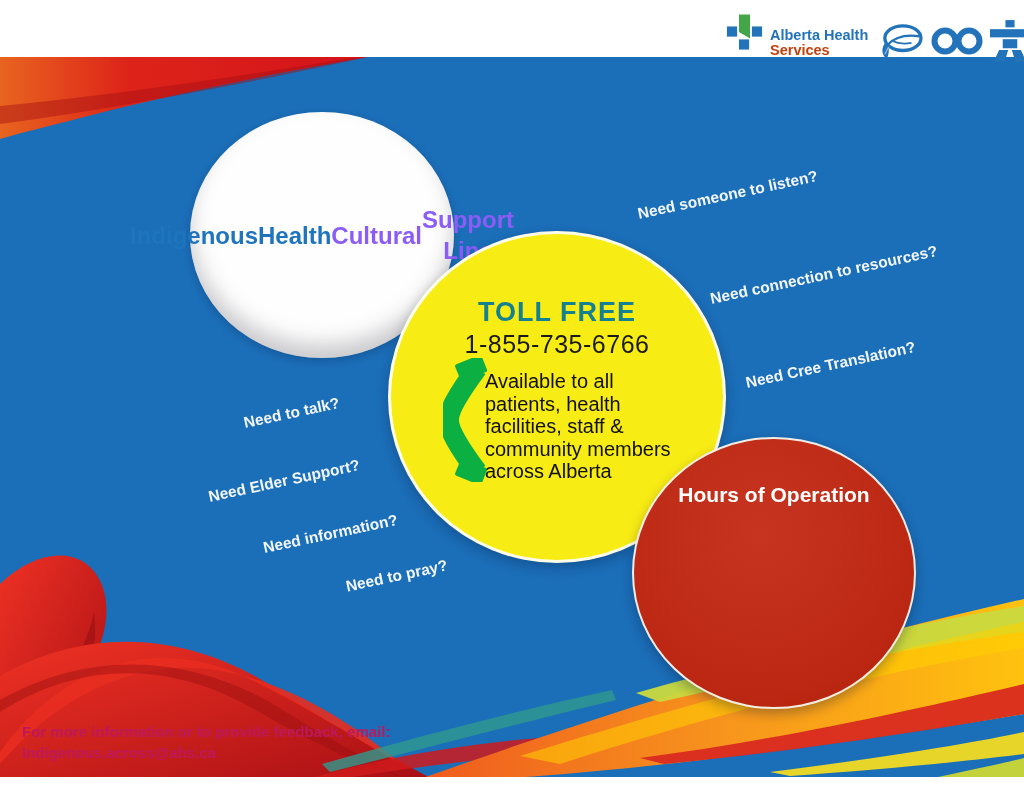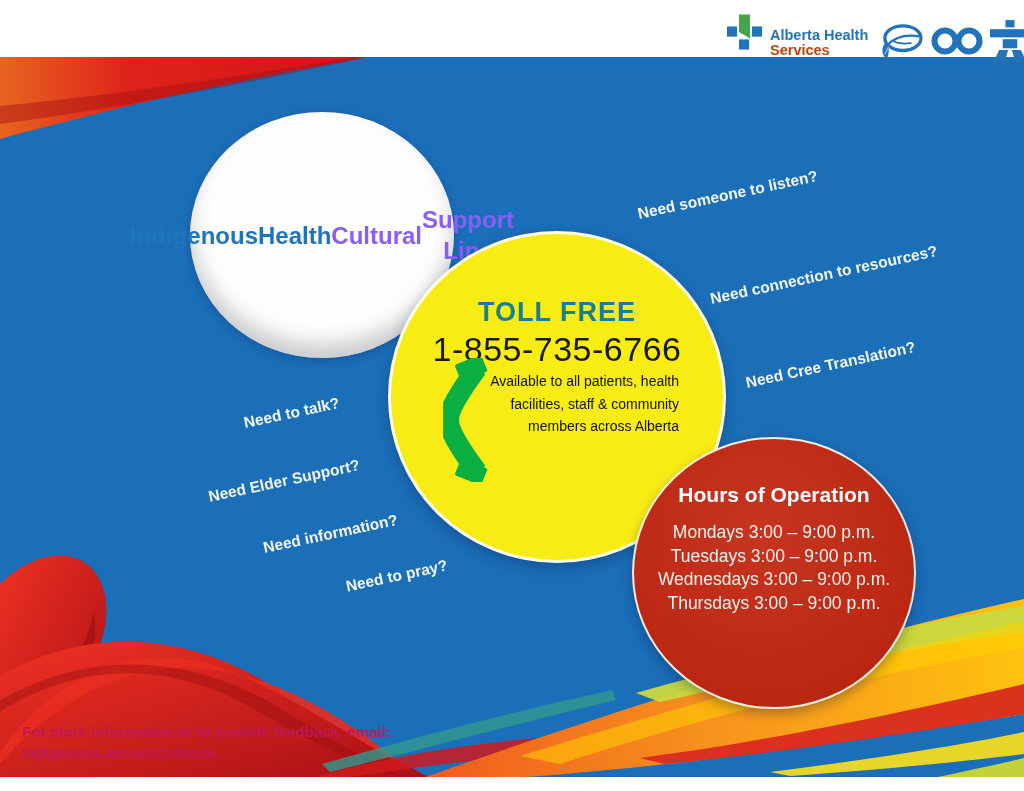--- a/index.html
+++ b/index.html
@@ -34,7 +34,7 @@
     box-shadow:0 5px 12px rgba(0,20,60,.28);
   }
   .tollfree{margin-top:63px;text-align:center;color:#15808f;font-size:27px;font-weight:bold;letter-spacing:1px;}
-  .phone-number{text-align:center;color:#1a1a1a;font-size:34px;margin-top:2px;letter-spacing:.5px;}
+  .phone-number{text-align:center;color:#1a1a1a;font-size:25px;margin-top:2px;letter-spacing:.5px;}
   .phone-icon{position:absolute;left:52px;top:124px;}
   .avail-text{position:absolute;left:94px;top:136px;width:194px;text-align:right;
               color:#111;font-size:14px;line-height:22.5px;}

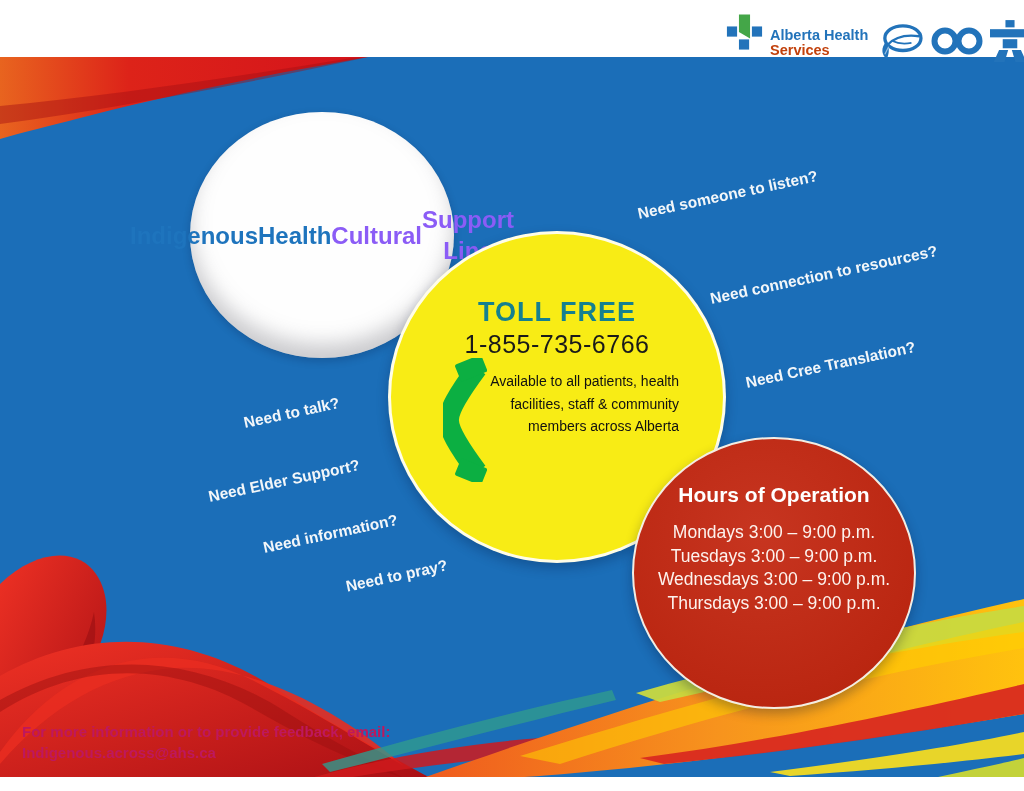--- a/index.html
+++ b/index.html
@@ -36,8 +36,8 @@
   .tollfree{margin-top:63px;text-align:center;color:#15808f;font-size:27px;font-weight:bold;letter-spacing:1px;}
   .phone-number{text-align:center;color:#1a1a1a;font-size:25px;margin-top:2px;letter-spacing:.5px;}
   .phone-icon{position:absolute;left:52px;top:124px;}
-  .avail-text{position:absolute;left:94px;top:136px;width:194px;text-align:right;
-              color:#111;font-size:14px;line-height:22.5px;}
+  .avail-text{position:absolute;left:94px;top:136px;width:194px;text-align:left;
+              color:#111;font-size:20px;line-height:22.5px;}
   .red-circle{
     left:632px;top:437px;width:284px;height:272px;z-index:3;
     background:radial-gradient(circle at 45% 35%, #c73520 0%, #bb2712 70%, #b22309 100%);

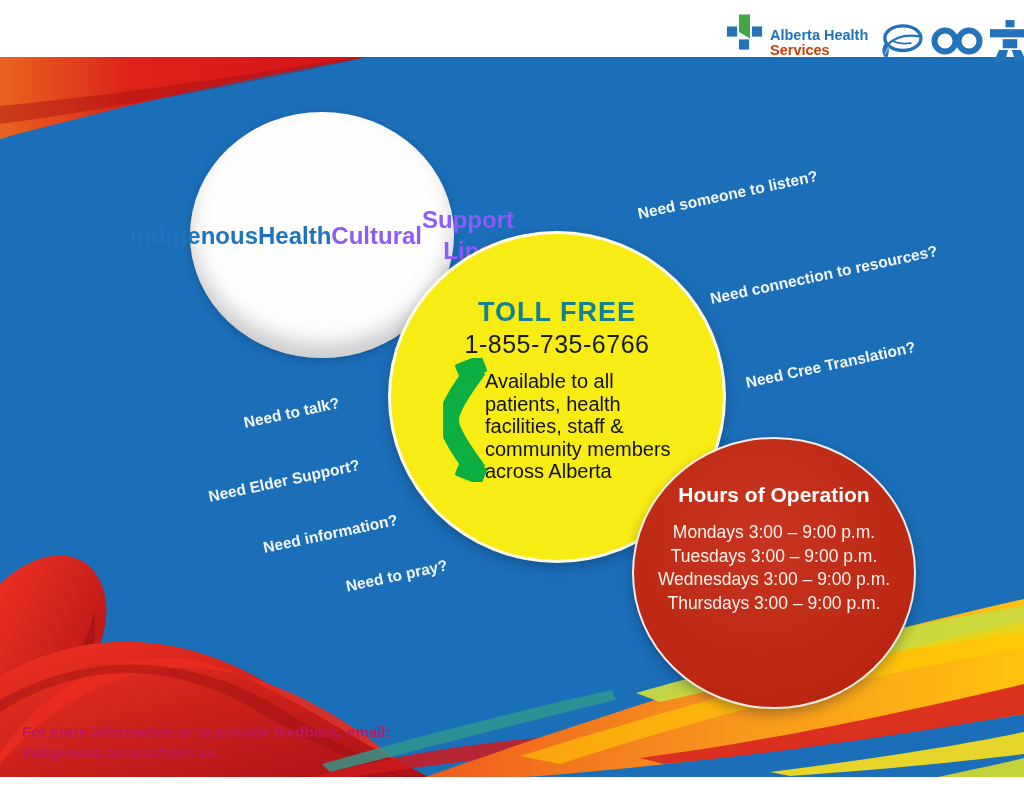--- a/index.html
+++ b/index.html
@@ -152,12 +152,6 @@
 
   <div class="circle red-circle">
     <div class="hours-title">Hours of Operation</div>
-    <div class="hours-lines">
-      <div>Mondays 3:00 – 9:00 p.m.</div>
-      <div>Tuesdays 3:00 – 9:00 p.m.</div>
-      <div>Wednesdays 3:00 – 9:00 p.m.</div>
-      <div>Thursdays 3:00 – 9:00 p.m.</div>
-    </div>
   </div>
 
   <span class="q" style="left:636px;top:186px;">Need someone to listen?</span>

